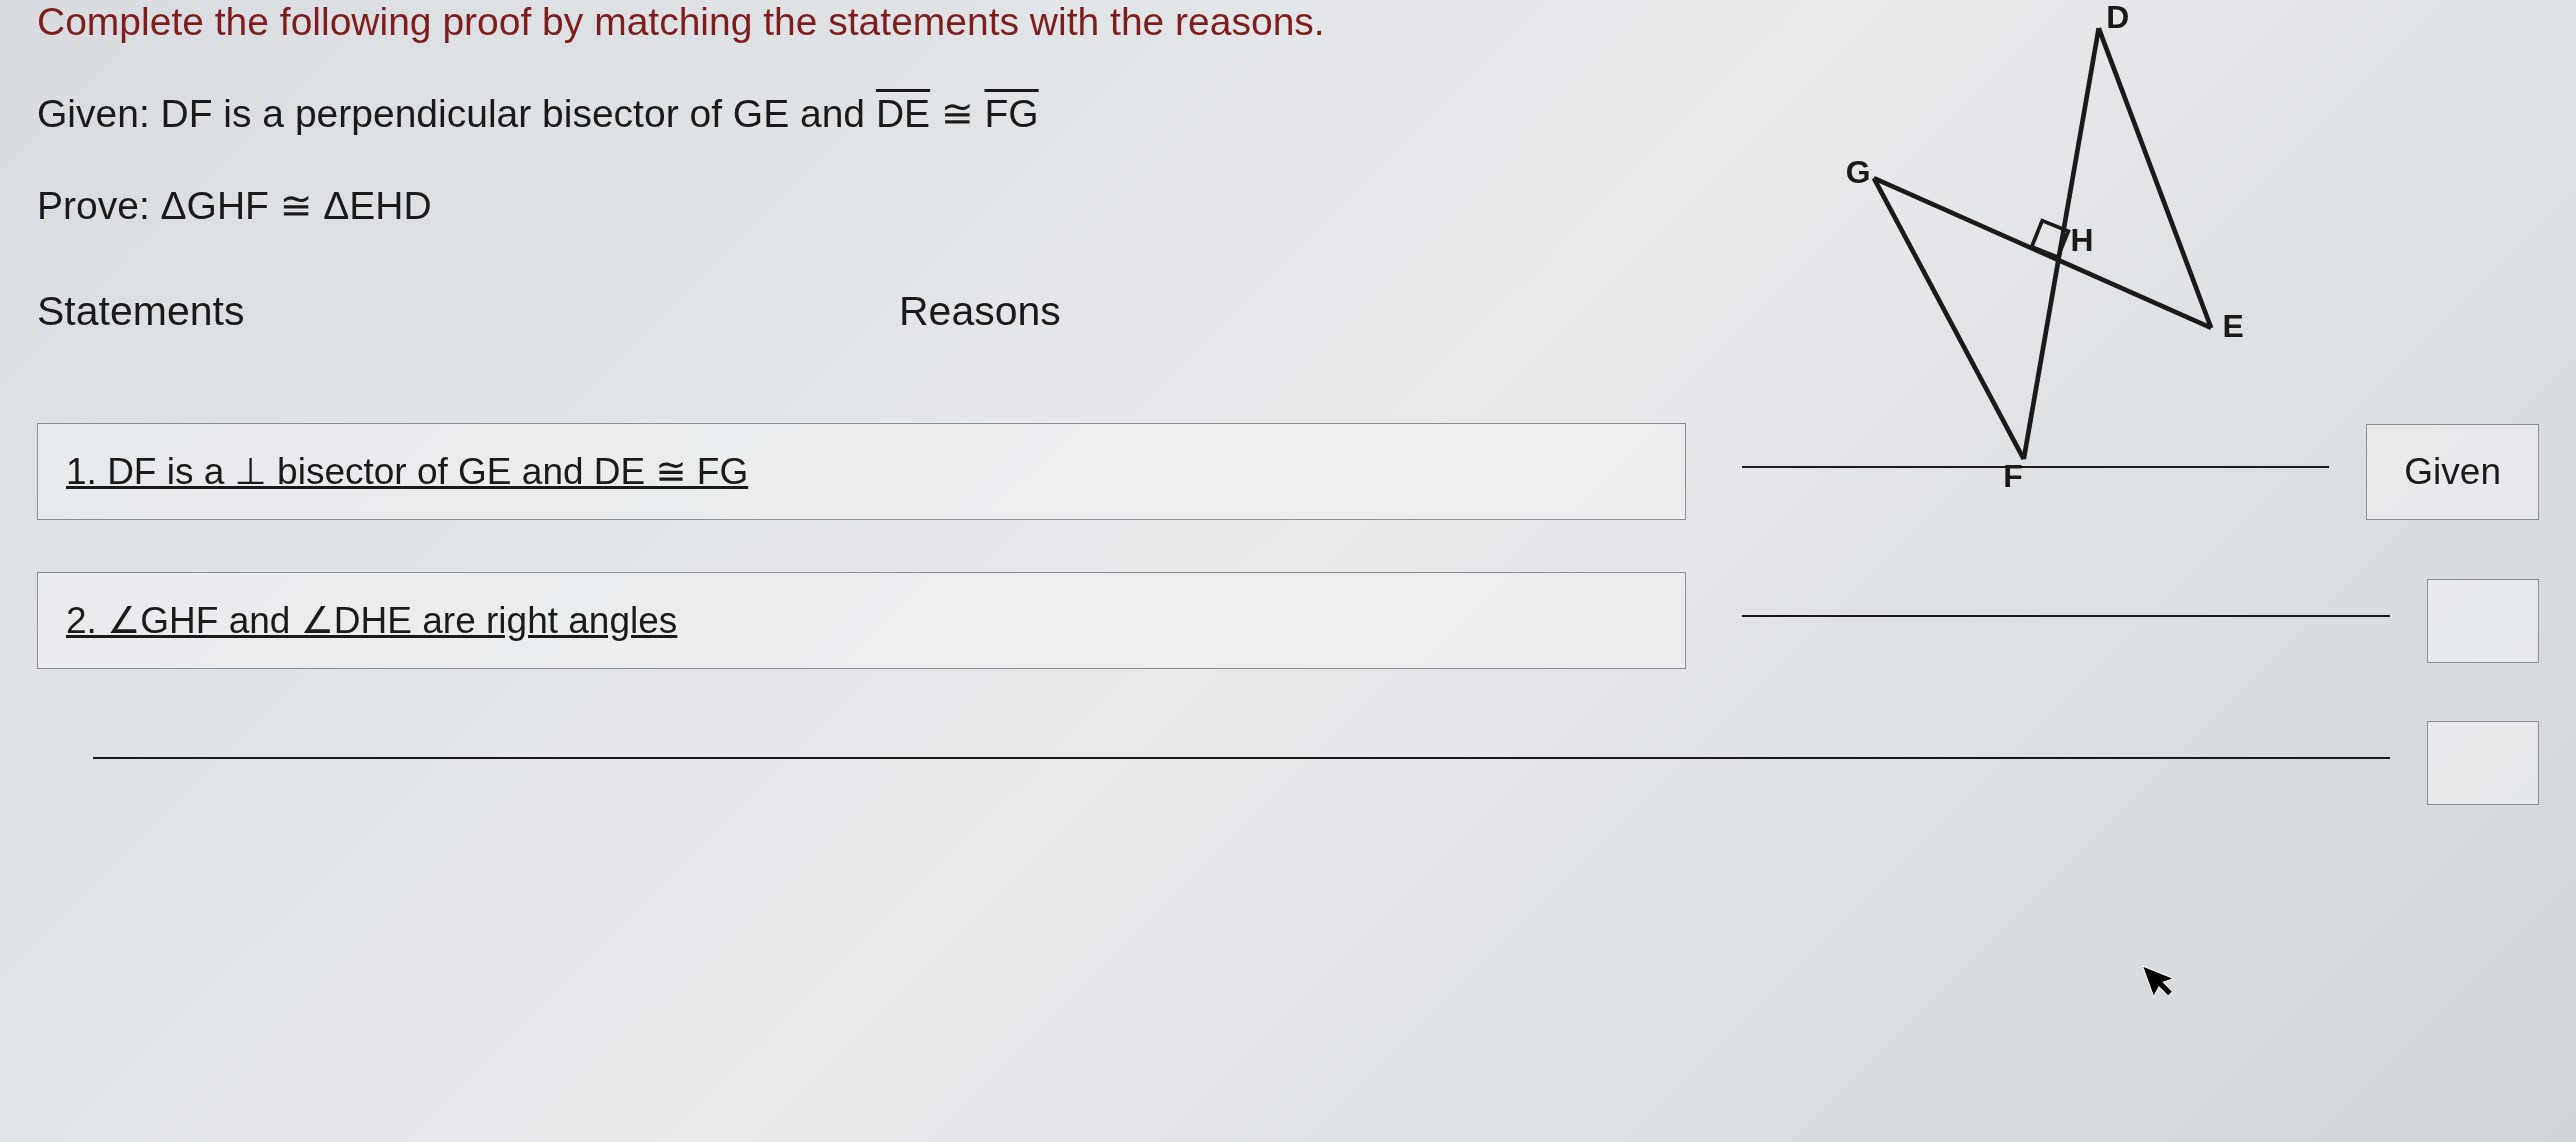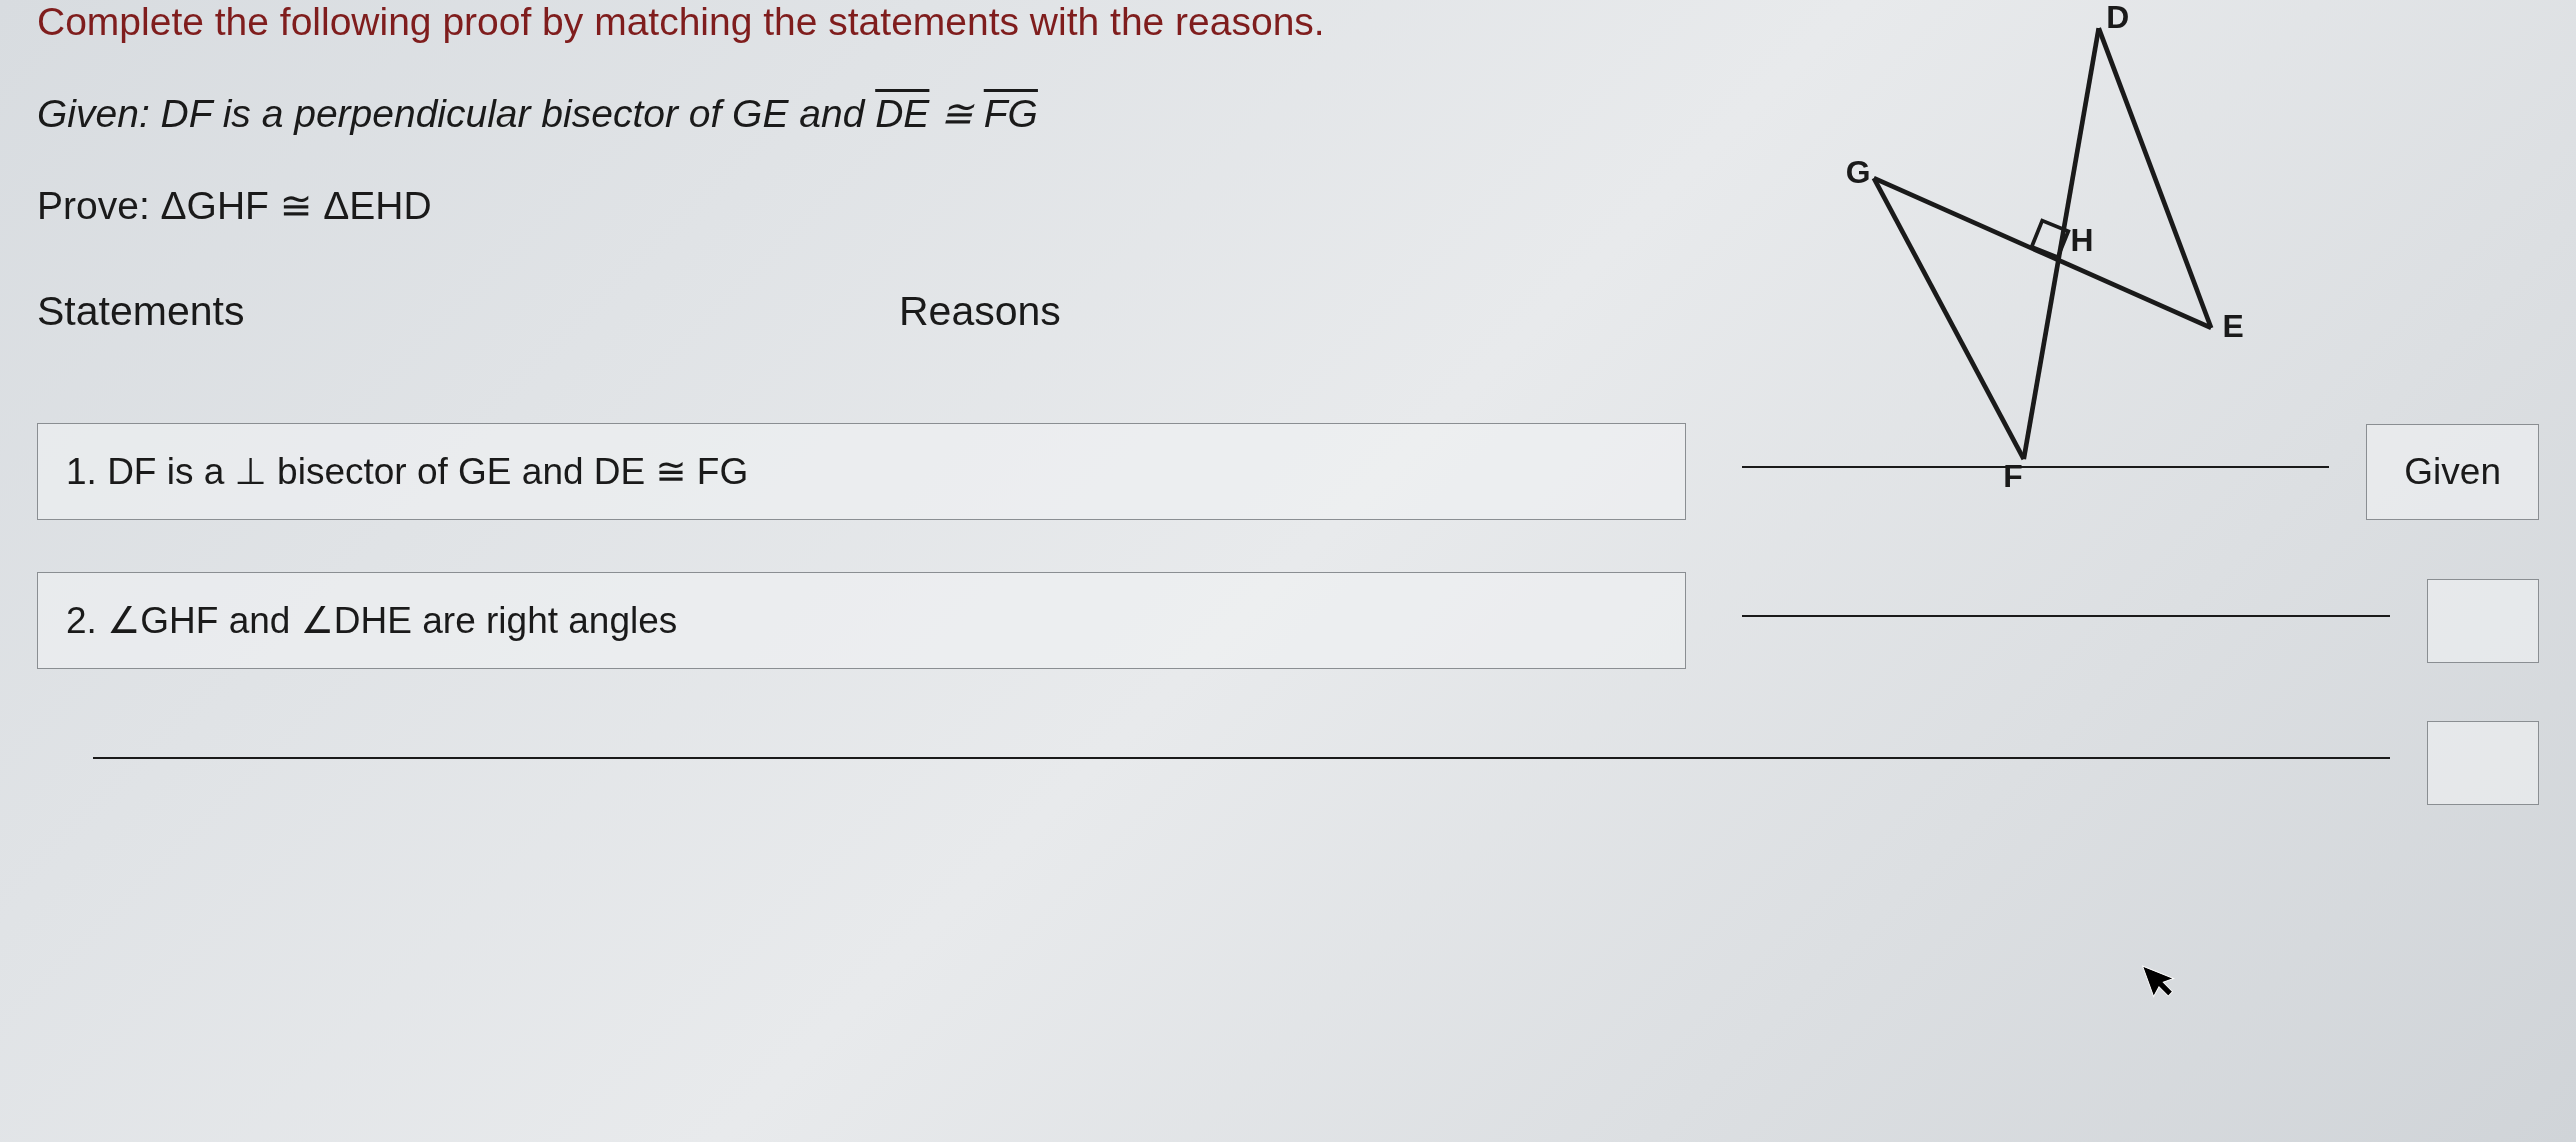--- a/index.html
+++ b/index.html
@@ -30,7 +30,6 @@
       font-size: 39px;
       margin-bottom: 47px;
       color: #1a1a1a;
-      font-style: italic;
     }
     .prove {
       font-size: 39px;

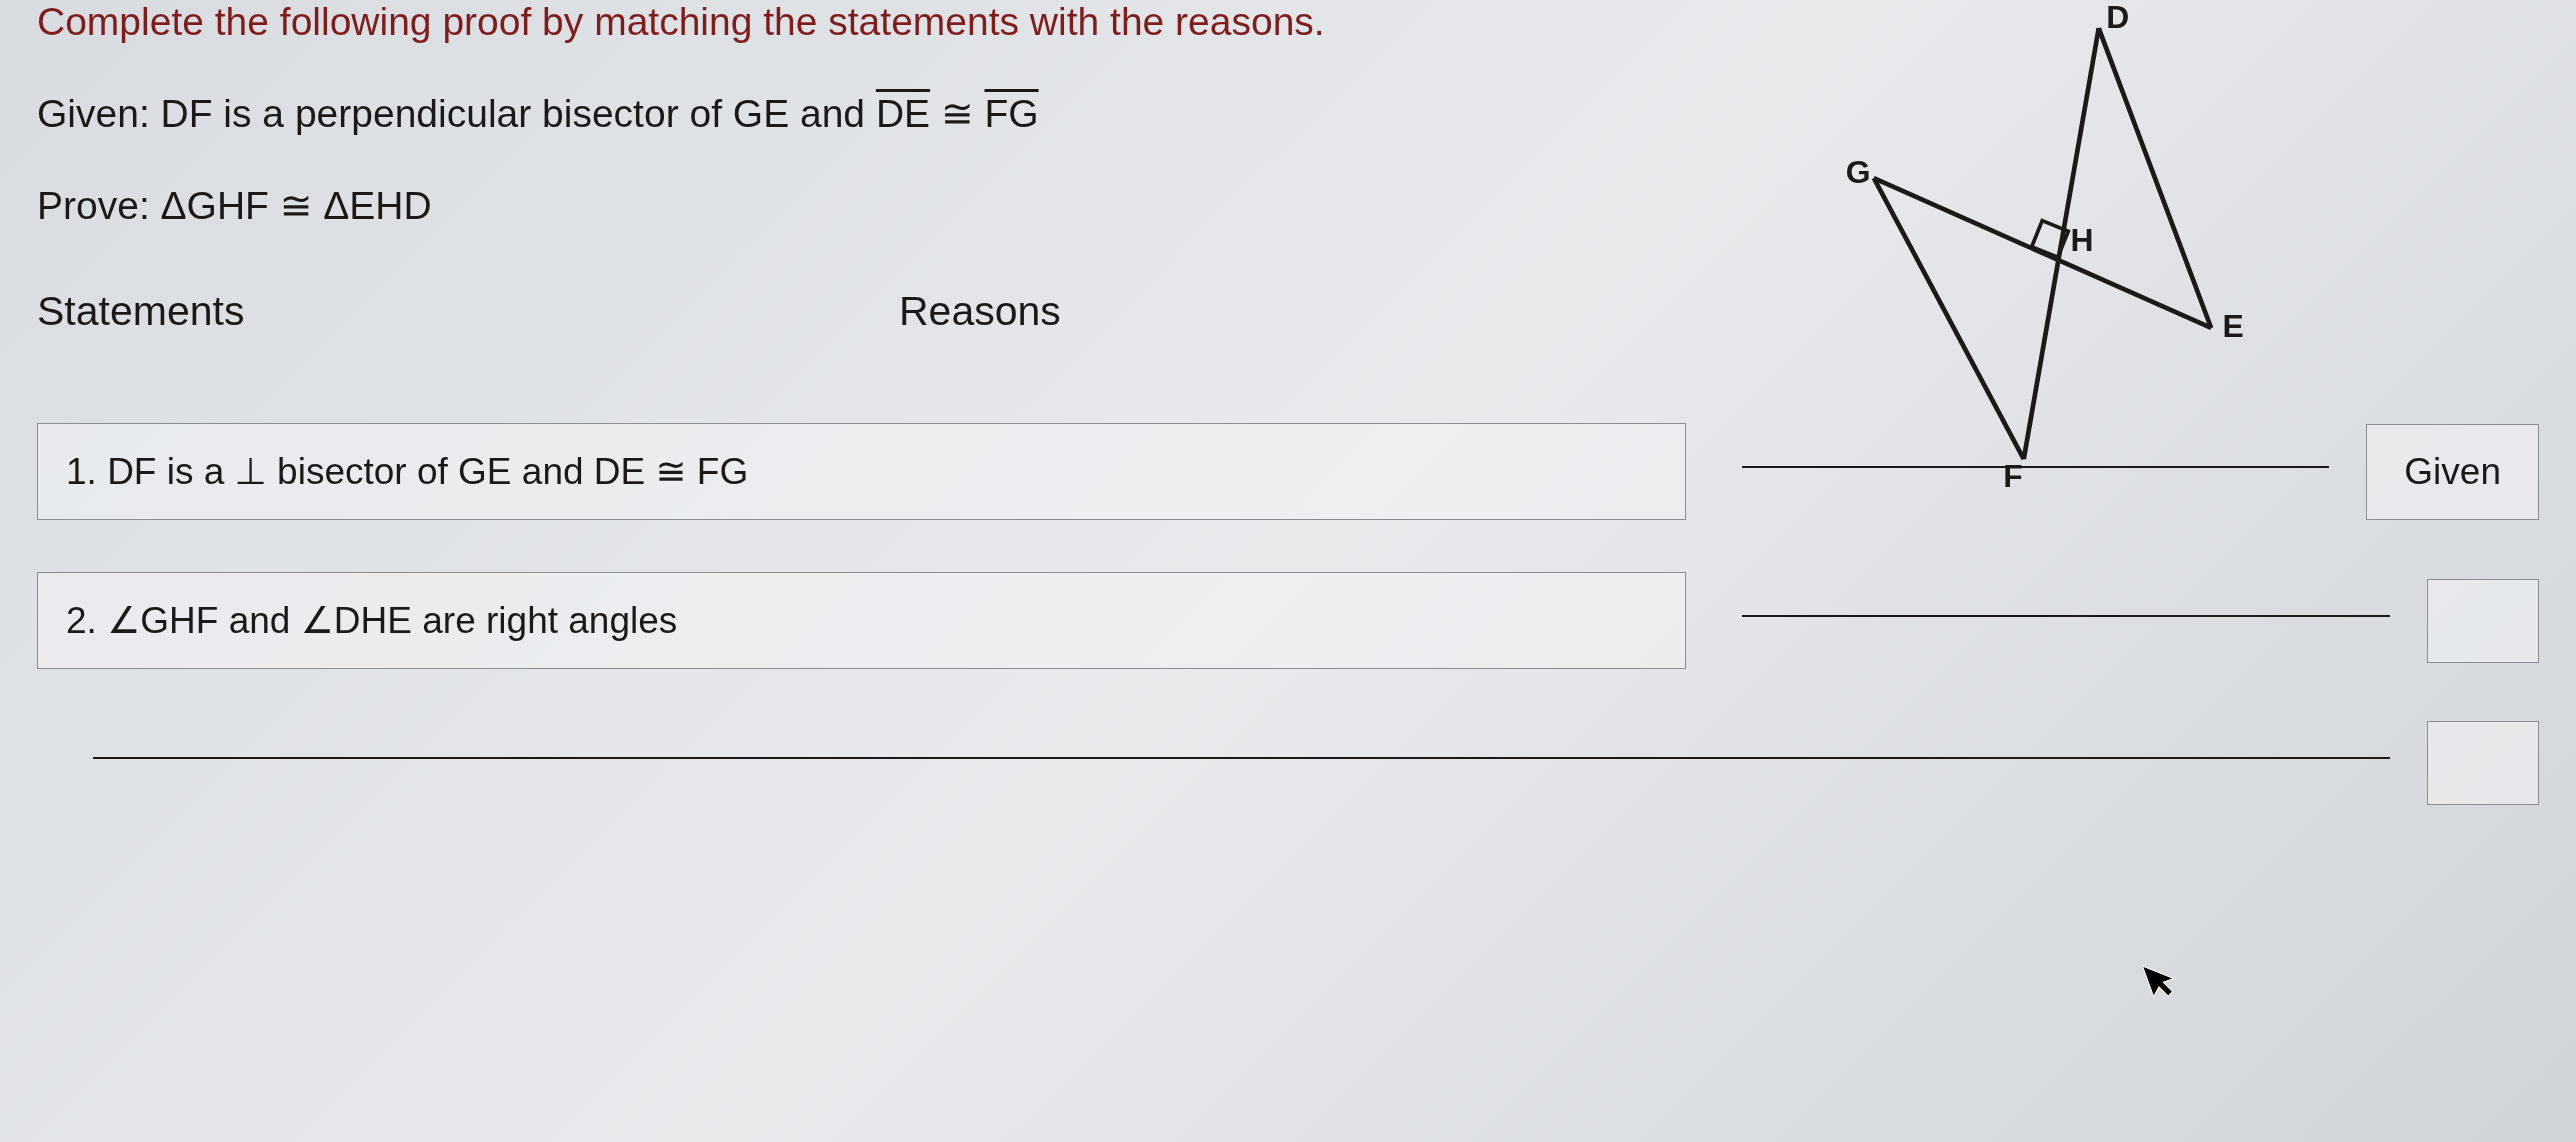--- a/index.html
+++ b/index.html
@@ -65,6 +65,7 @@
       padding: 26px 28px;
       font-size: 37px;
       color: #1a1a1a;
+      text-decoration: underline;
     }
     .line {
       flex: 1;

